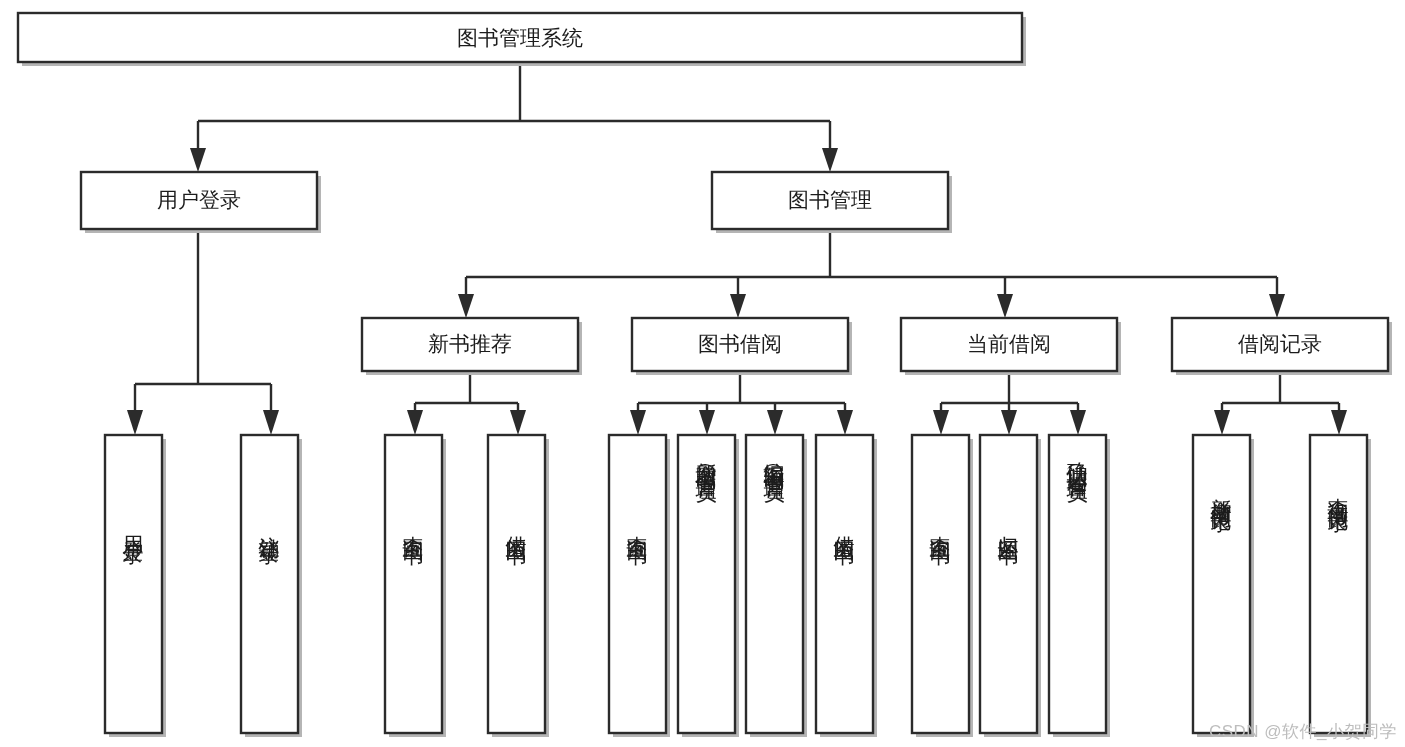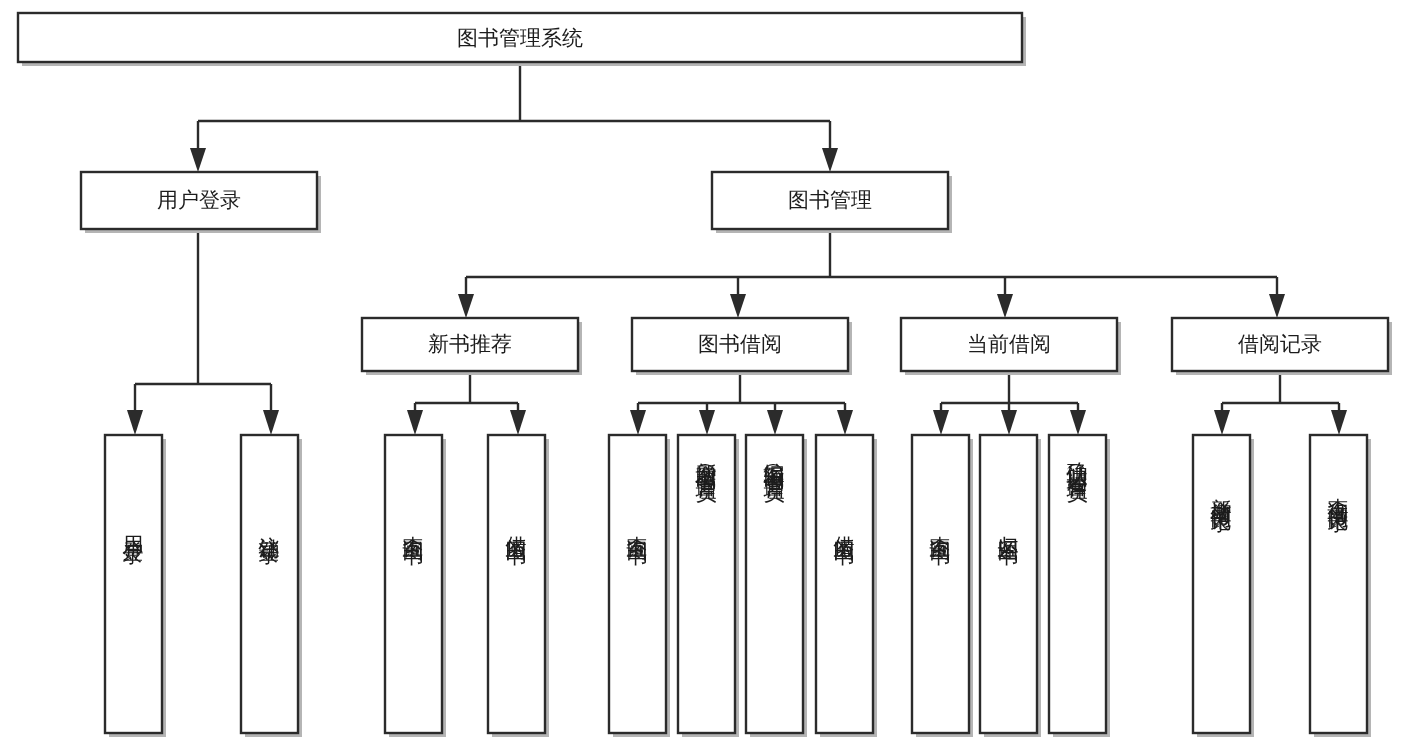--- a/index.html
+++ b/index.html
@@ -272,6 +272,7 @@
     <span class="leaf-label" style="margin-top:46px;">查询借阅记录</span>
   </div>
 
+  <div class="watermark">CSDN @软件_小贺同学</div>
 </div>
 
 </body></html>

